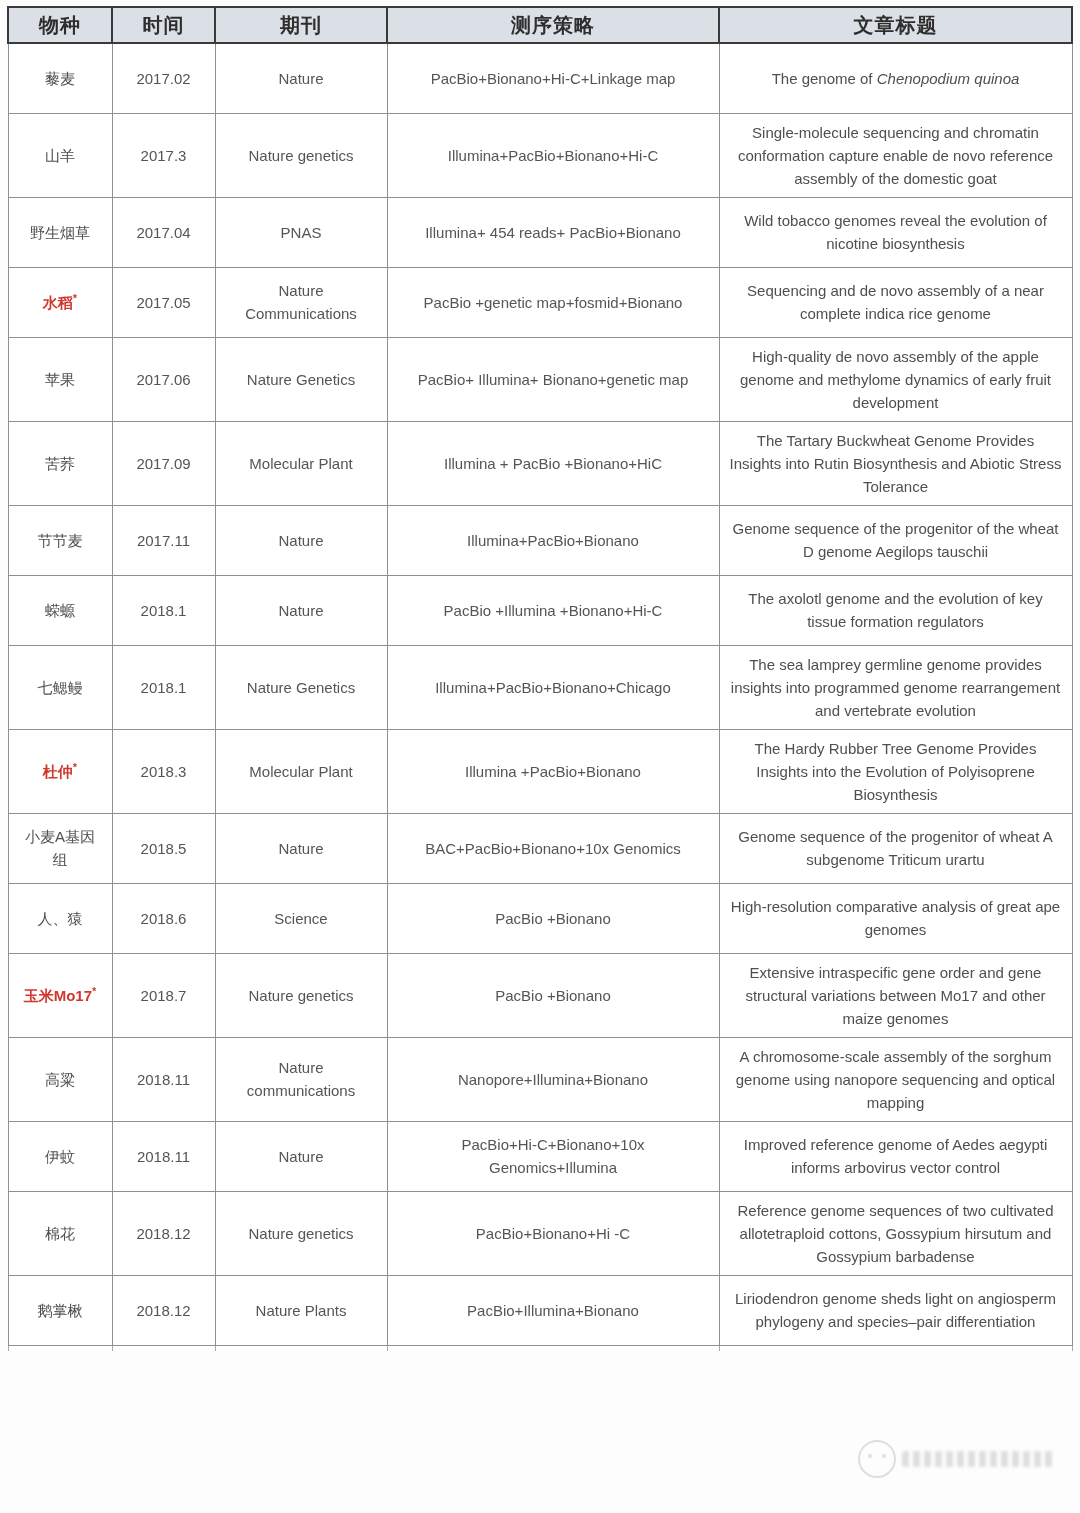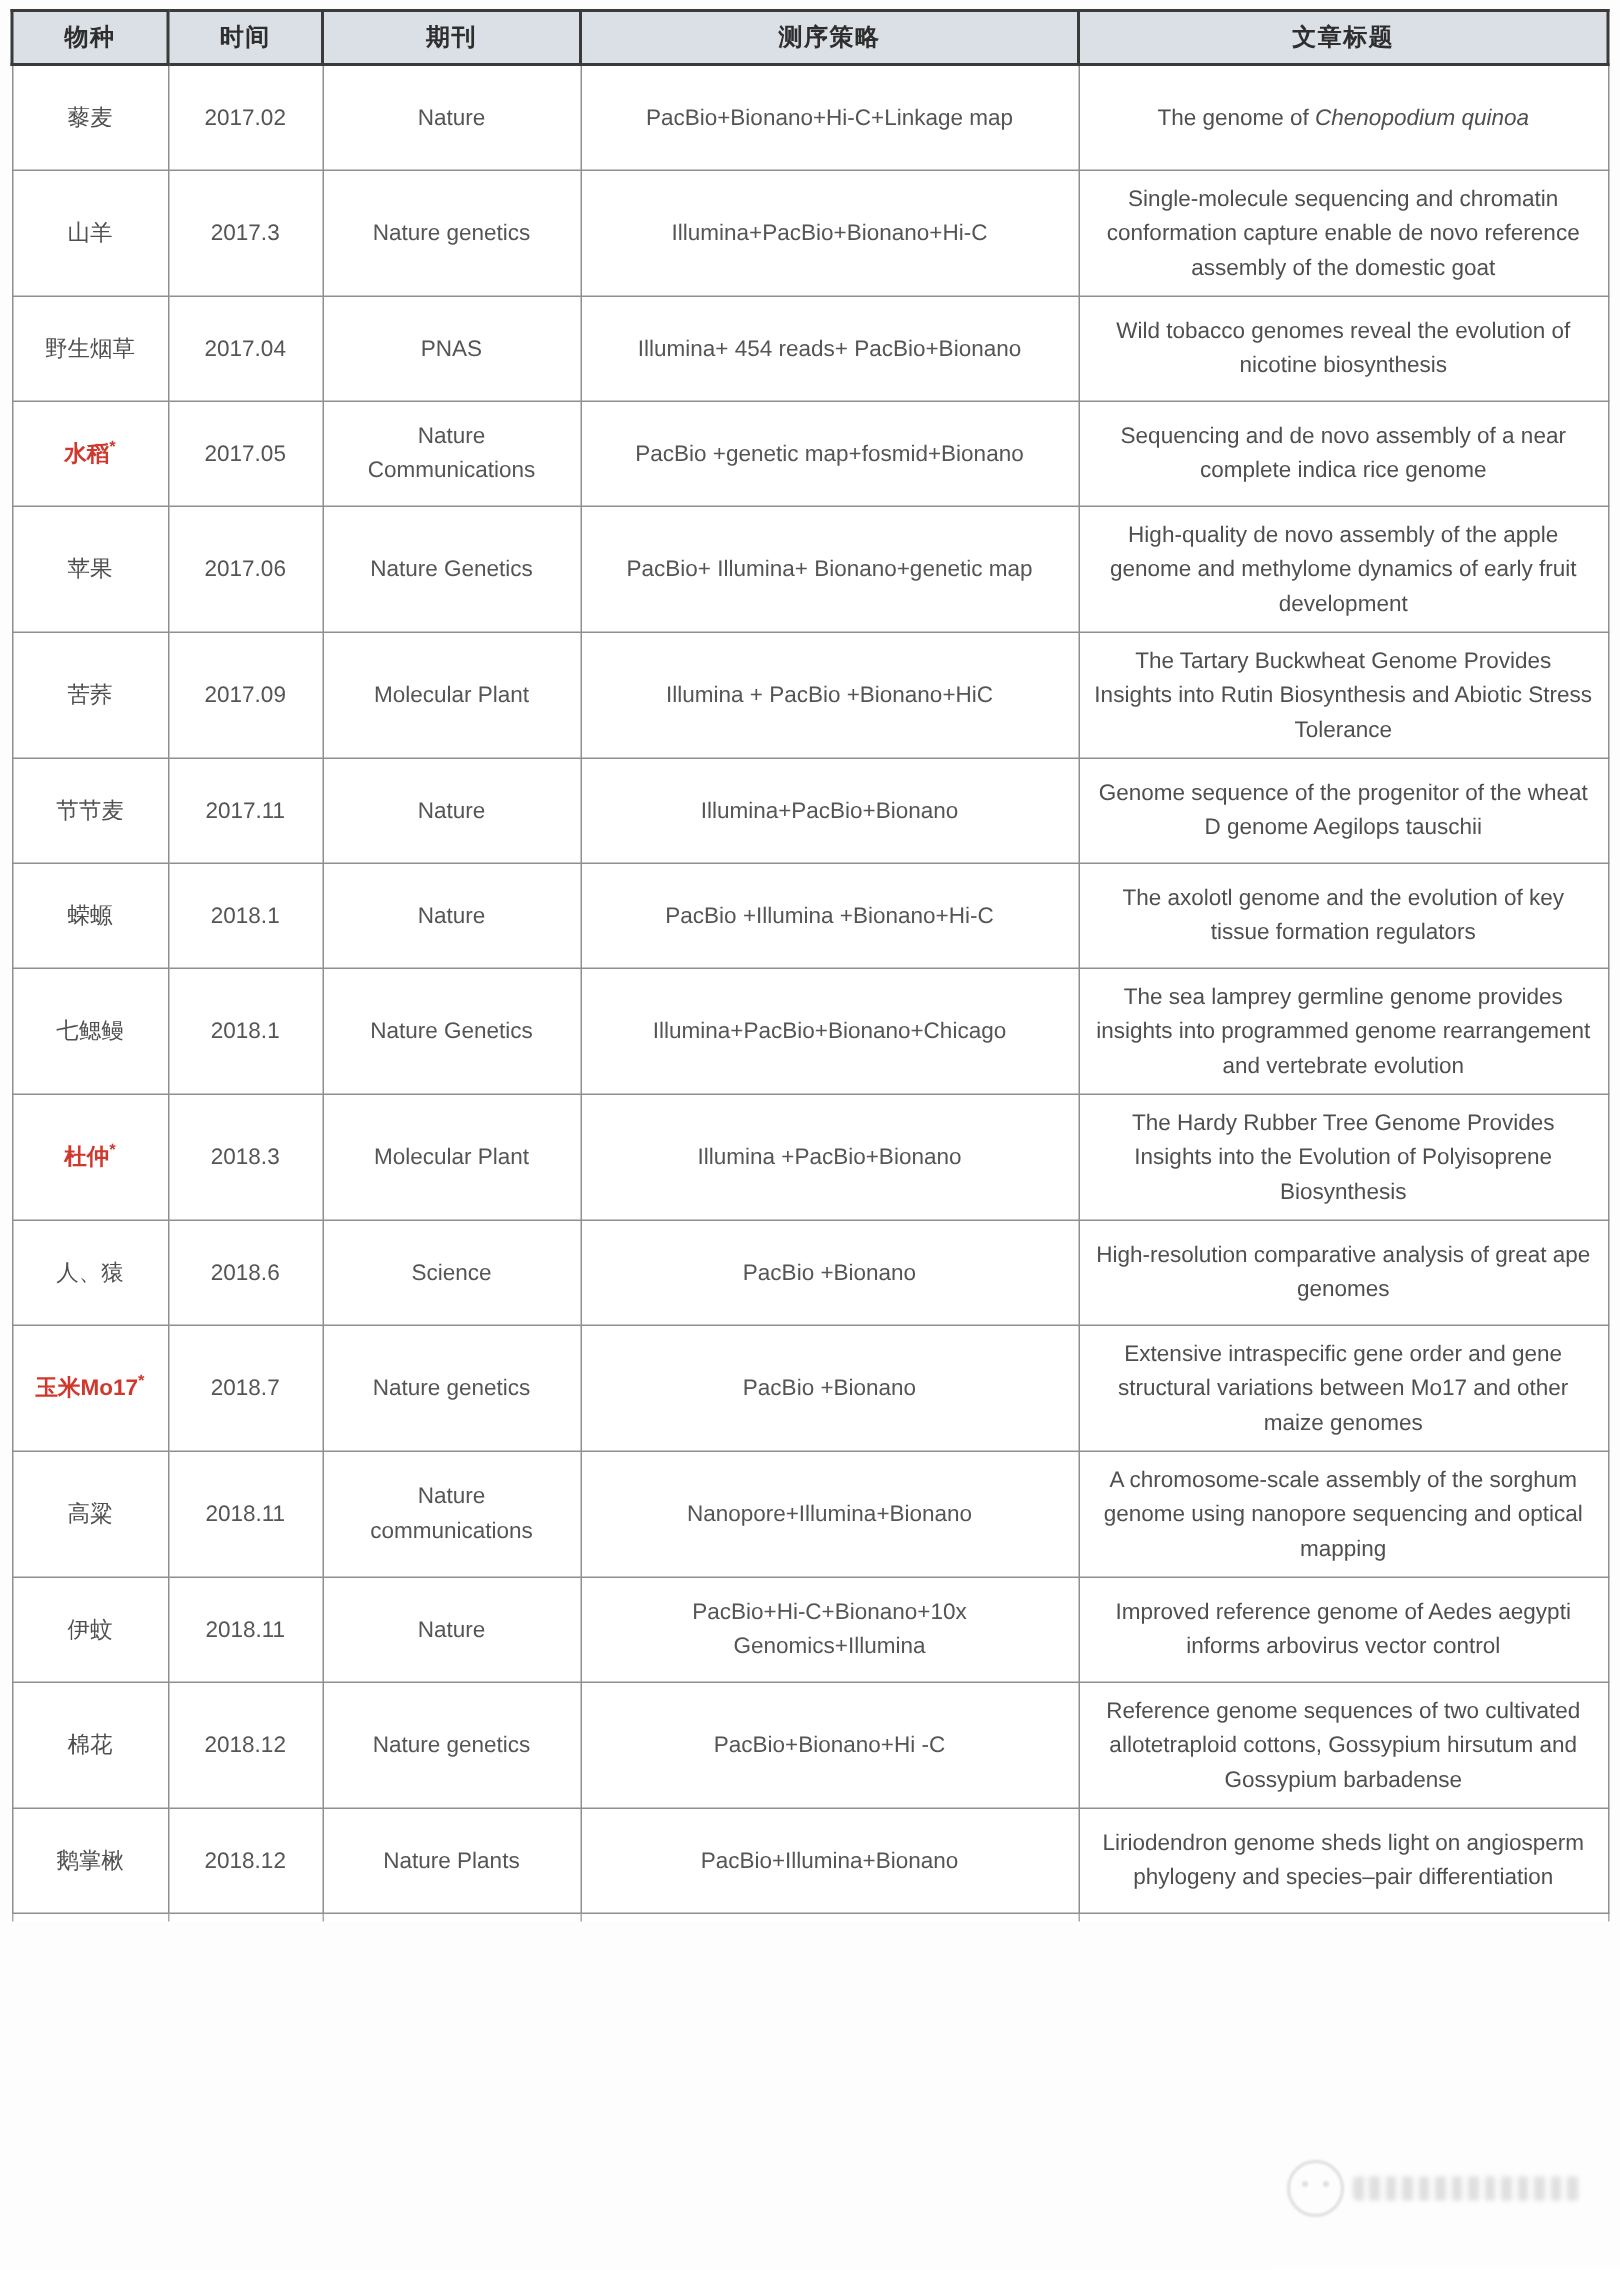--- a/index.html
+++ b/index.html
@@ -37,7 +37,7 @@
     background:var(--header-bg,#dbe0e6);
     border:2px solid var(--header-border,#3a3a3a);
     color:#2e2e2e;
-    font-size:16px;
+    font-size:20px;
     font-weight:bold;
     height:30px;
     padding:2px 4px;

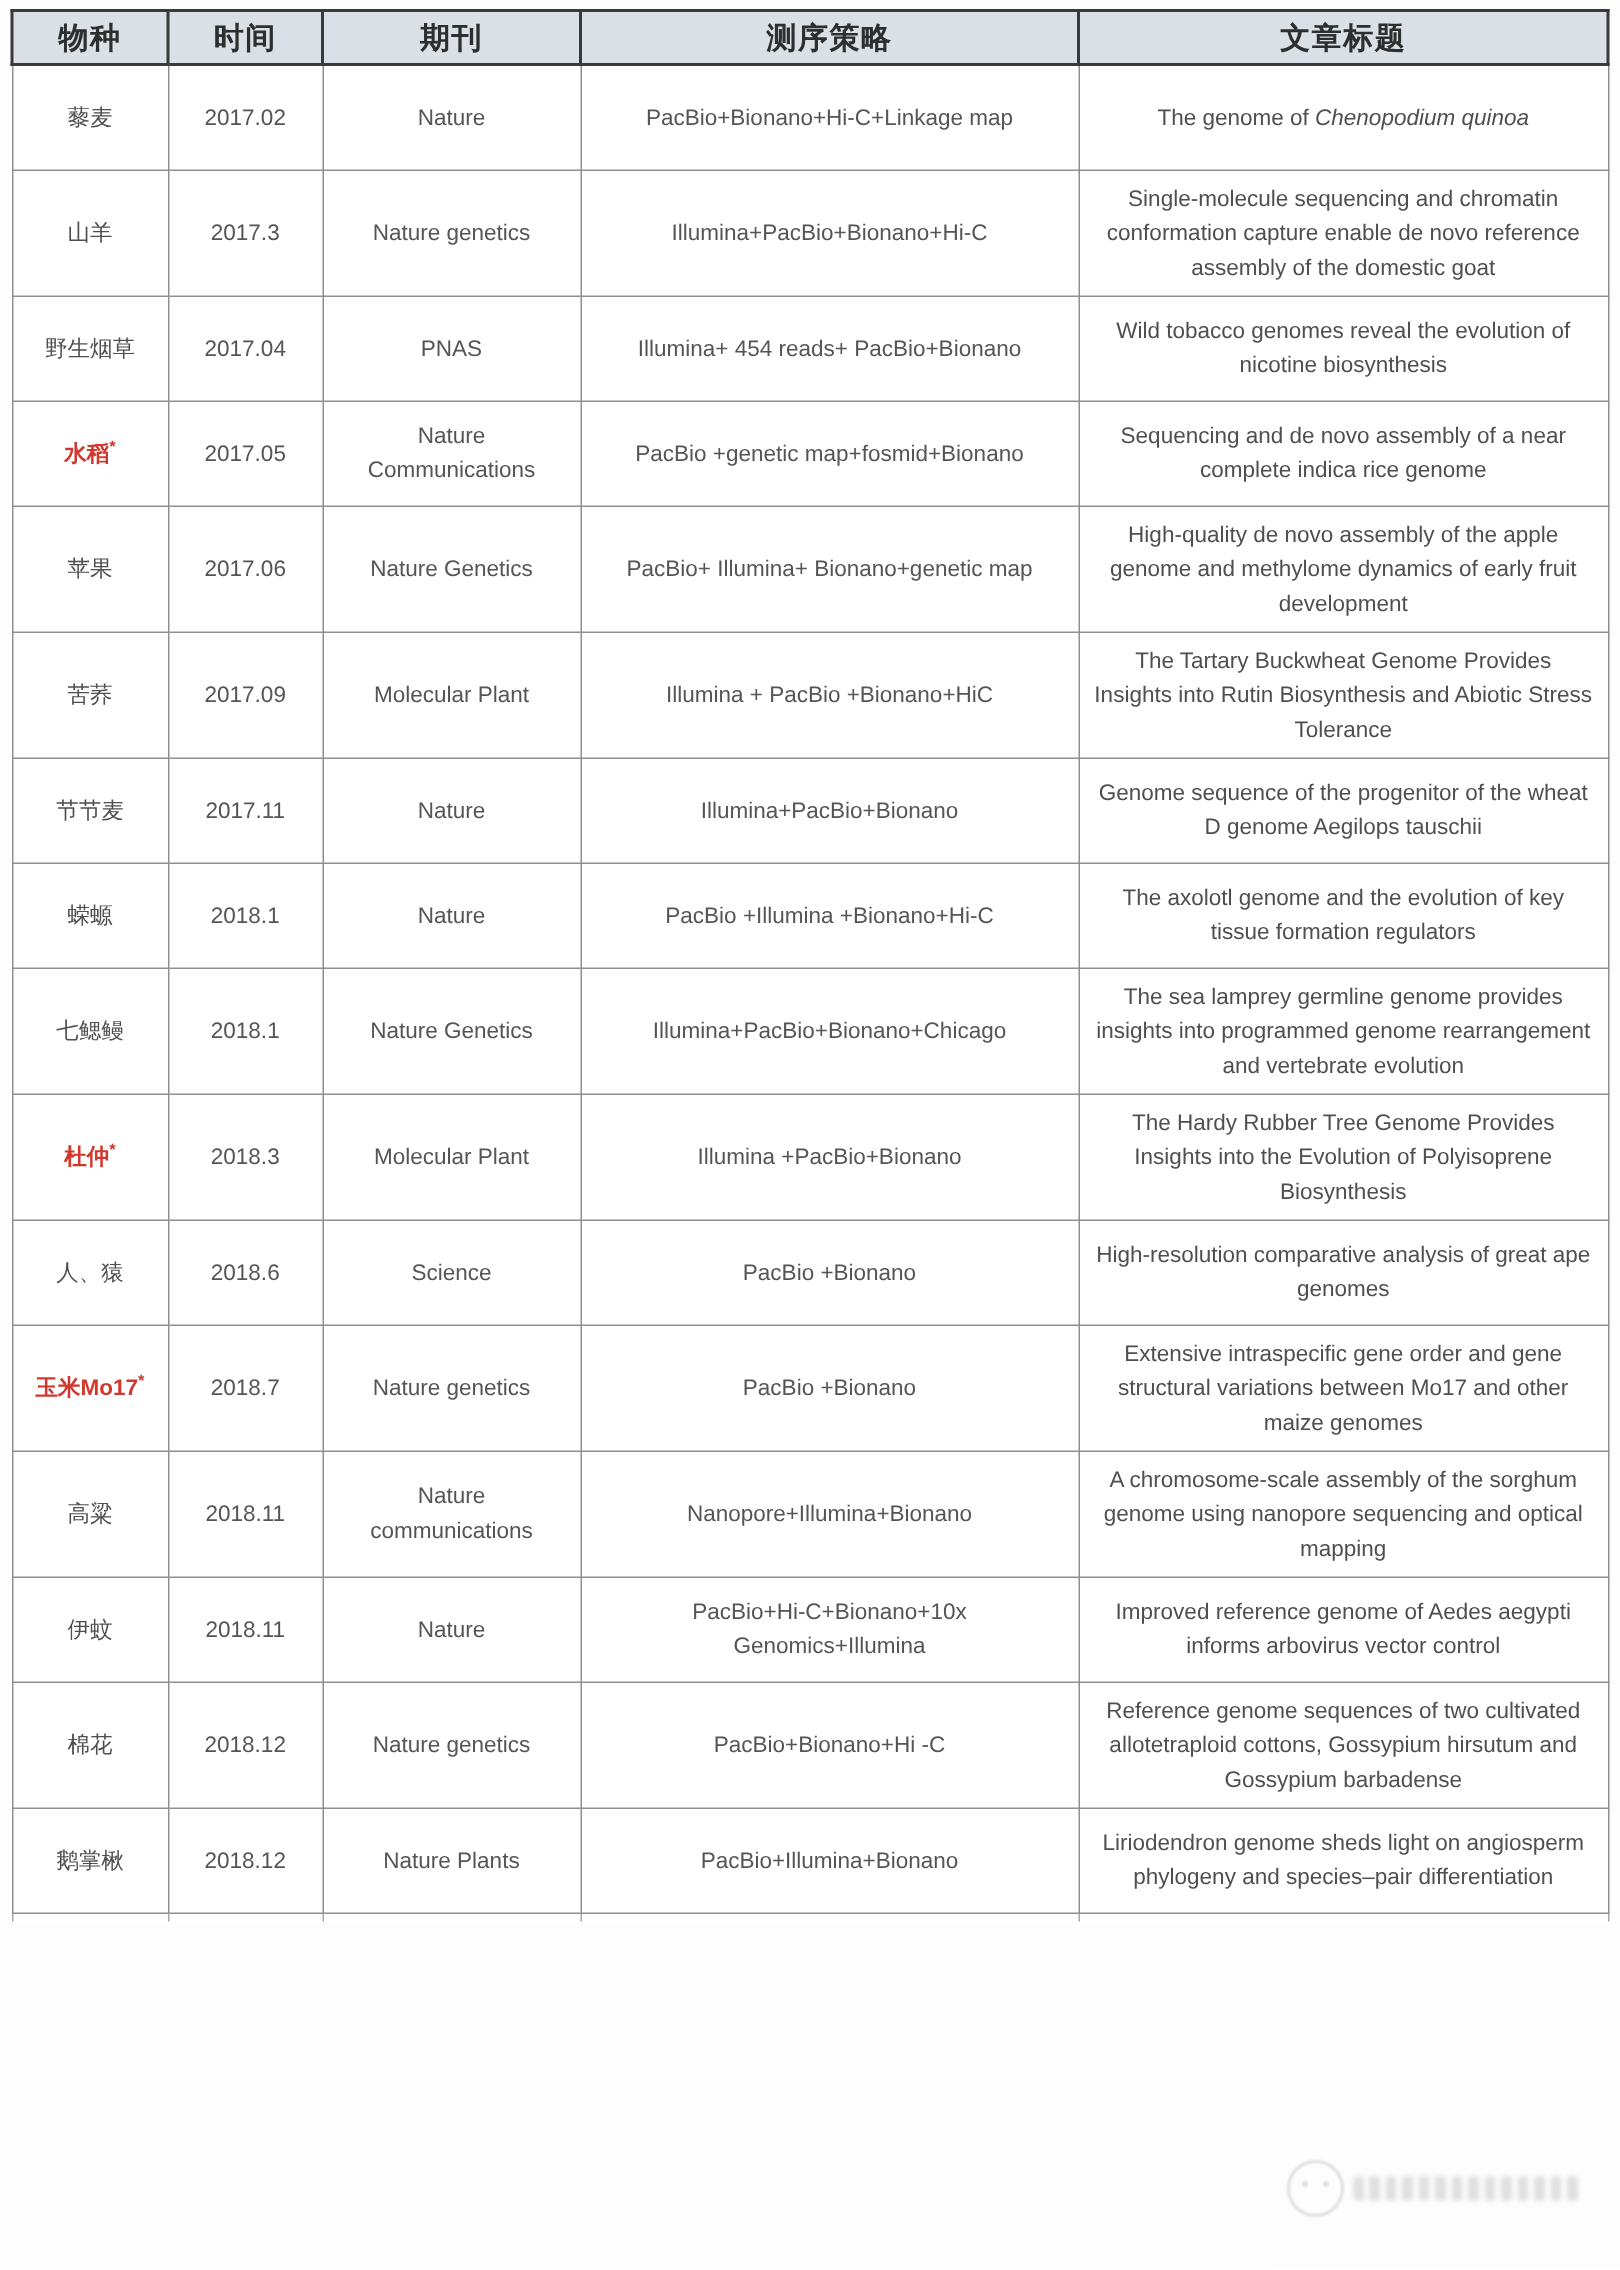--- a/index.html
+++ b/index.html
@@ -191,6 +191,13 @@
           <td class="title">The Hardy Rubber Tree Genome Provides Insights into the Evolution of Polyisoprene Biosynthesis</td>
         </tr>
         <tr>
+          <td class="species">小麦A基因组</td>
+          <td>2018.5</td>
+          <td>Nature</td>
+          <td>BAC+PacBio+Bionano+10x Genomics</td>
+          <td class="title">Genome sequence of the progenitor of wheat A subgenome Triticum urartu</td>
+        </tr>
+        <tr>
           <td class="species">人、猿</td>
           <td>2018.6</td>
           <td>Science</td>

